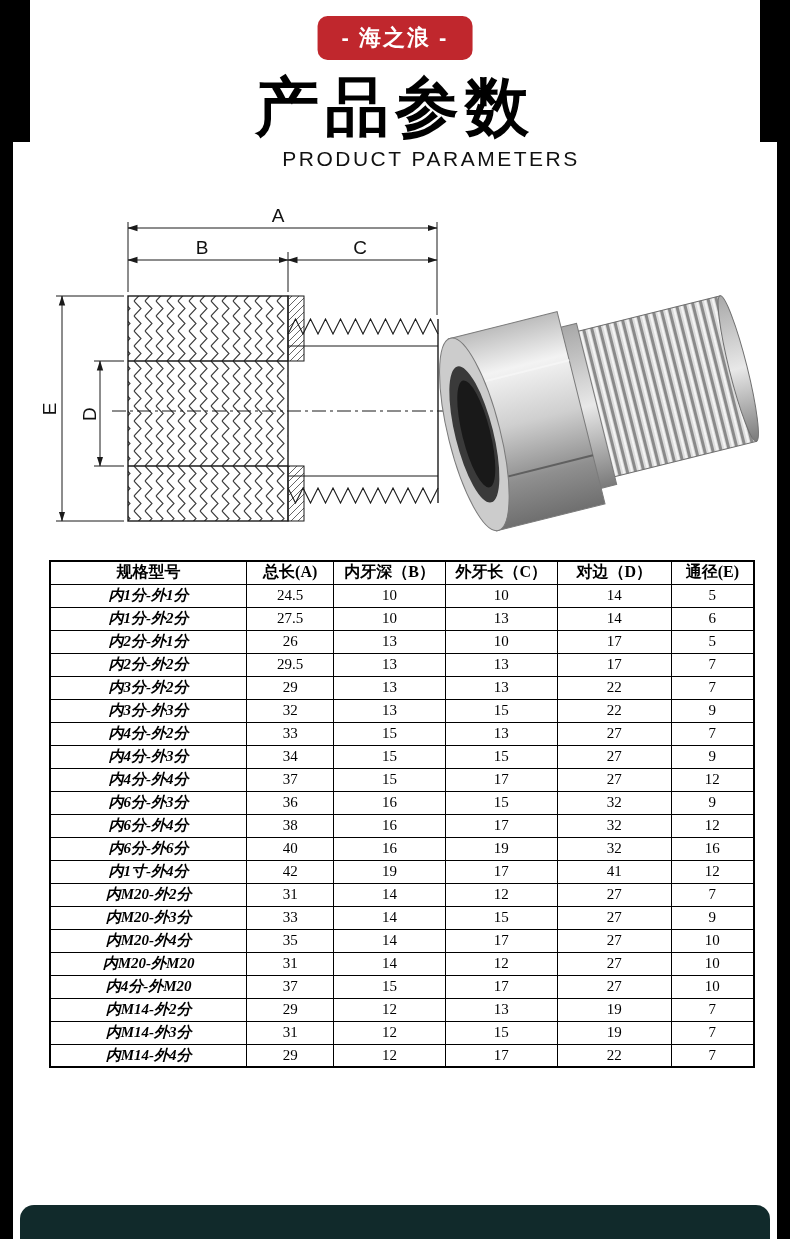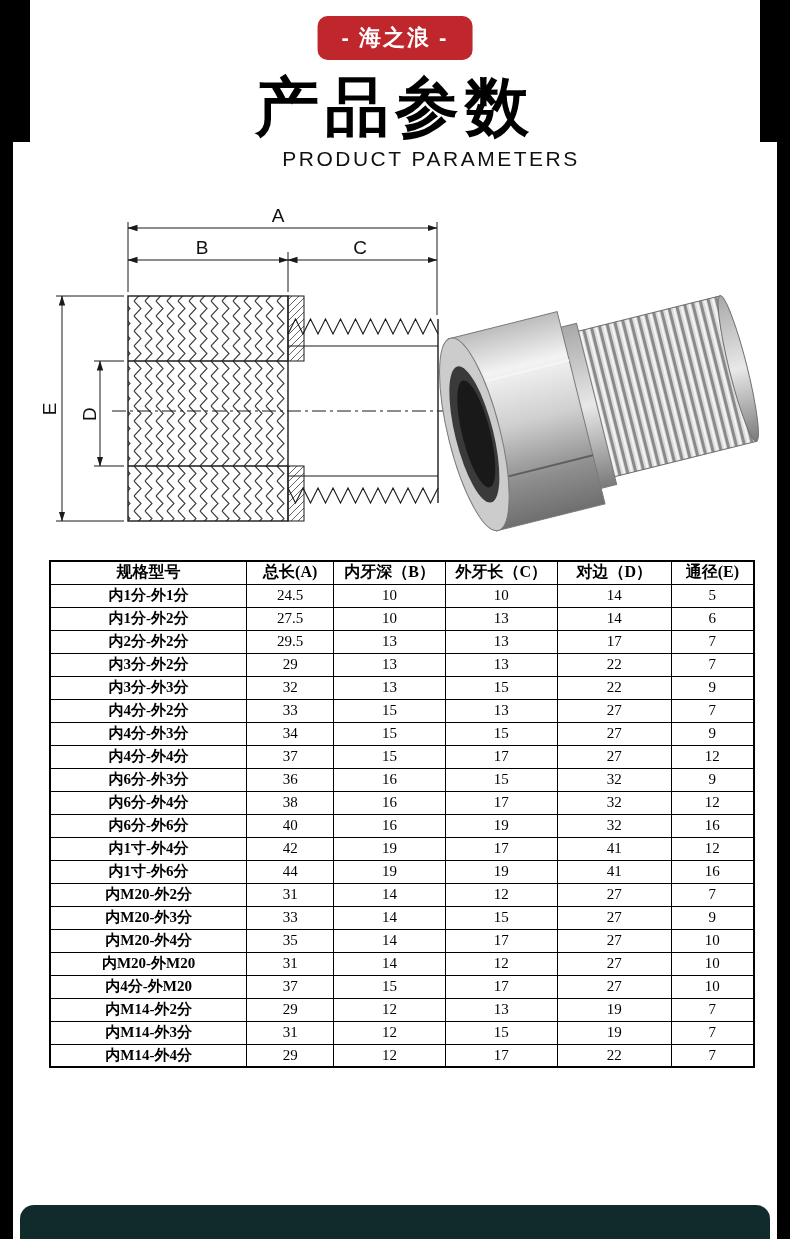--- a/index.html
+++ b/index.html
@@ -44,7 +44,7 @@
     height:23px; padding:0 2px; overflow:hidden; white-space:nowrap;
   }
   .spec-table th { font-weight:bold; font-size:16px; }
-  .spec-table td:first-child { font-weight:bold; }
+  .spec-table td:first-child { font-weight:bold;font-style:italic; }
 
   .footer-bar {
     position:absolute; left:20px; right:20px; bottom:0; height:34px;

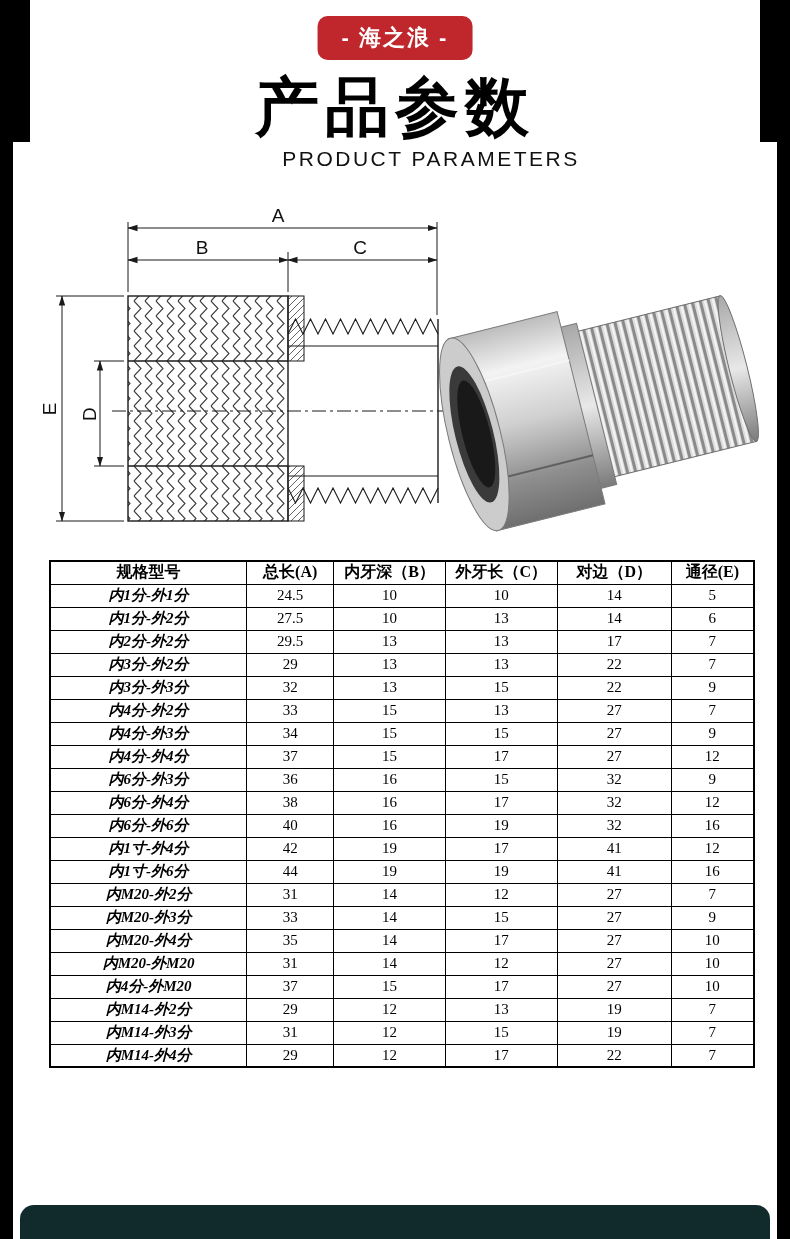--- a/index.html
+++ b/index.html
@@ -183,6 +183,14 @@
           <td>6</td>
         </tr>
         <tr>
+          <td>内2分-外1分</td>
+          <td>26</td>
+          <td>13</td>
+          <td>10</td>
+          <td>17</td>
+          <td>5</td>
+        </tr>
+        <tr>
           <td>内2分-外2分</td>
           <td>29.5</td>
           <td>13</td>

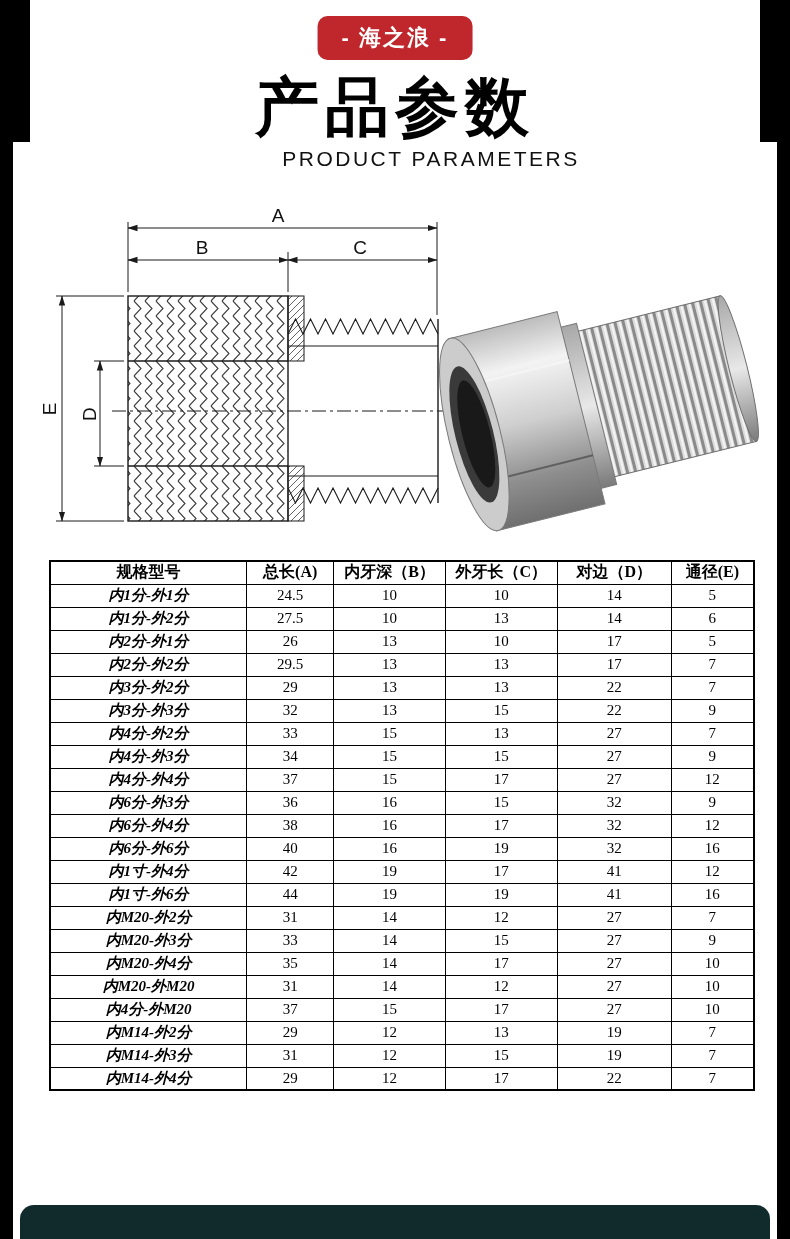--- a/index.html
+++ b/index.html
@@ -271,14 +271,6 @@
           <td>12</td>
         </tr>
         <tr>
-          <td>内1寸-外6分</td>
-          <td>44</td>
-          <td>19</td>
-          <td>19</td>
-          <td>41</td>
-          <td>16</td>
-        </tr>
-        <tr>
           <td>内M20-外2分</td>
           <td>31</td>
           <td>14</td>

